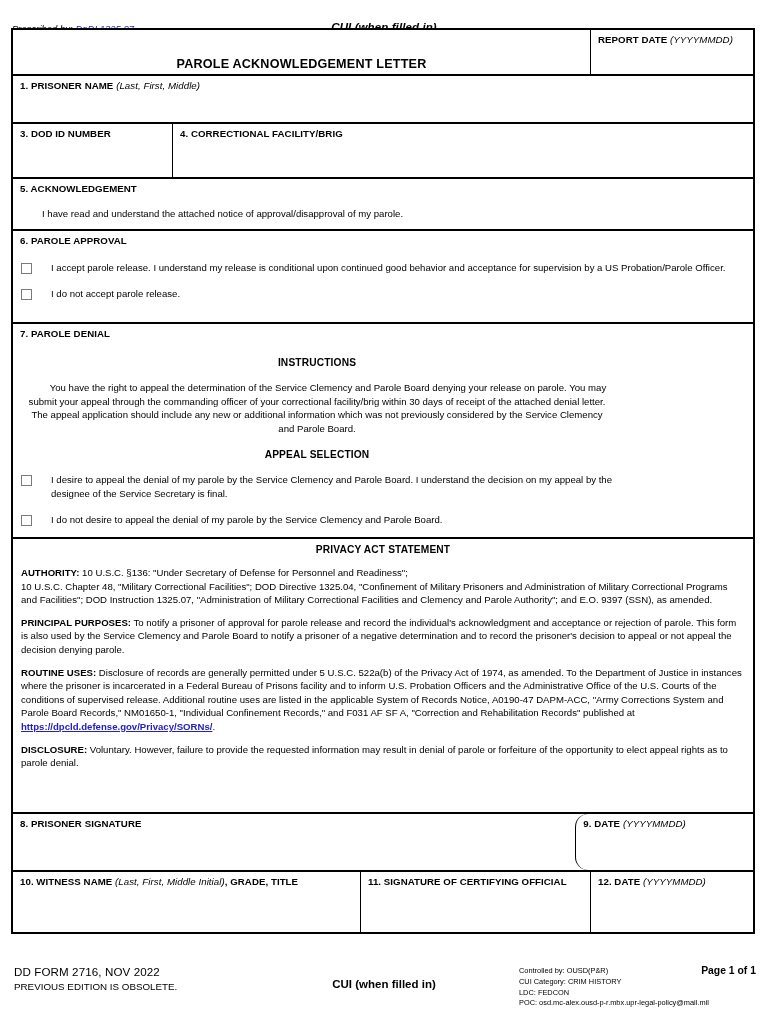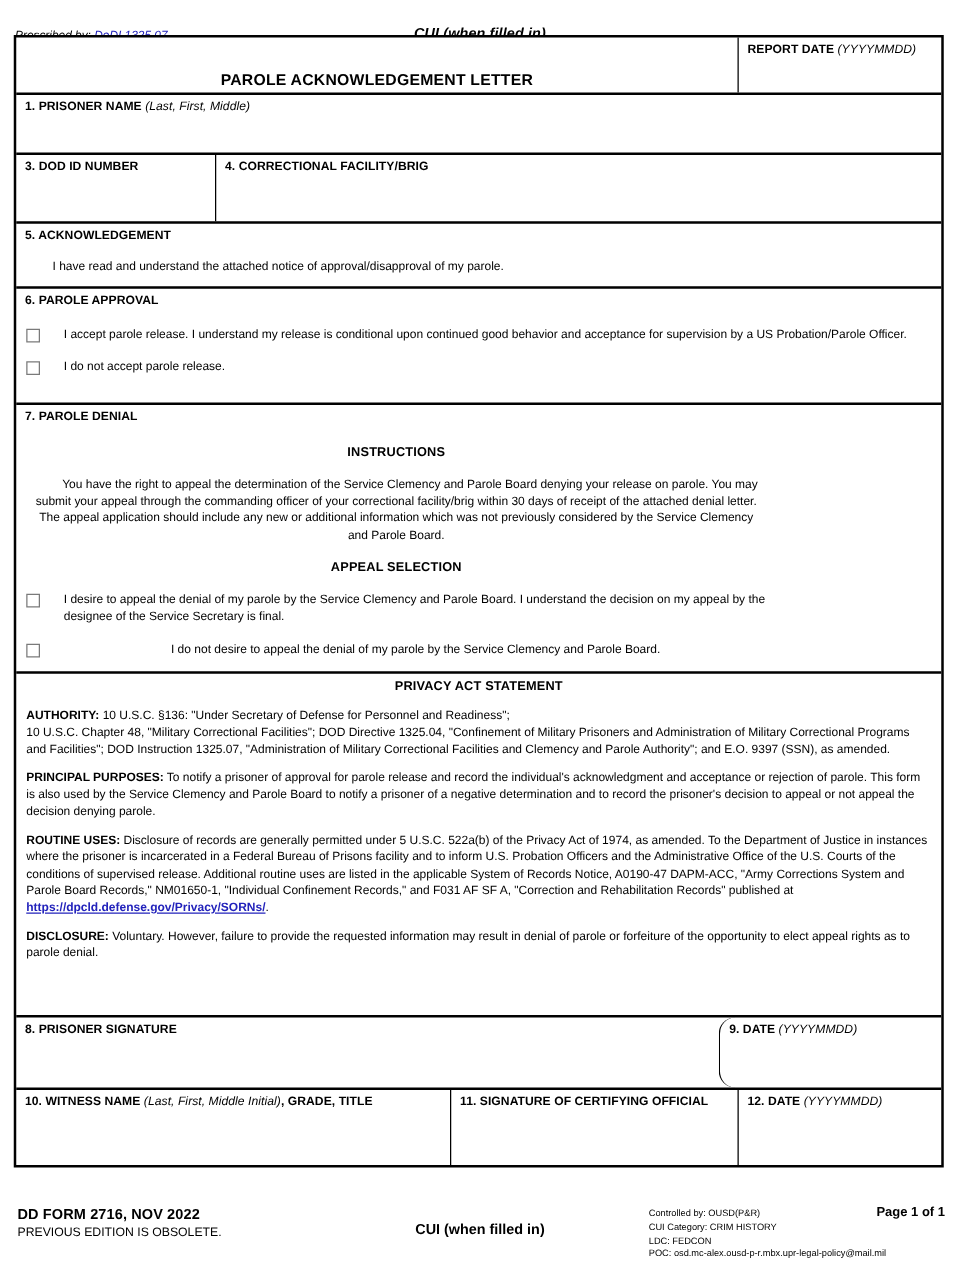--- a/index.html
+++ b/index.html
@@ -267,7 +267,7 @@
           <span class="cklabel">I desire to appeal the denial of my parole by the Service Clemency and Parole Board. I understand the decision on my appeal by the designee of the Service Secretary is final.</span>
         </div>
 
-        <div class="ckrow" style="margin-top:13px;text-align:center;">
+        <div class="ckrow" style="margin-top:13px;">
           <span class="ckbox"></span>
           <span class="cklabel">I do not desire to appeal the denial of my parole by the Service Clemency and Parole Board.</span>
         </div>

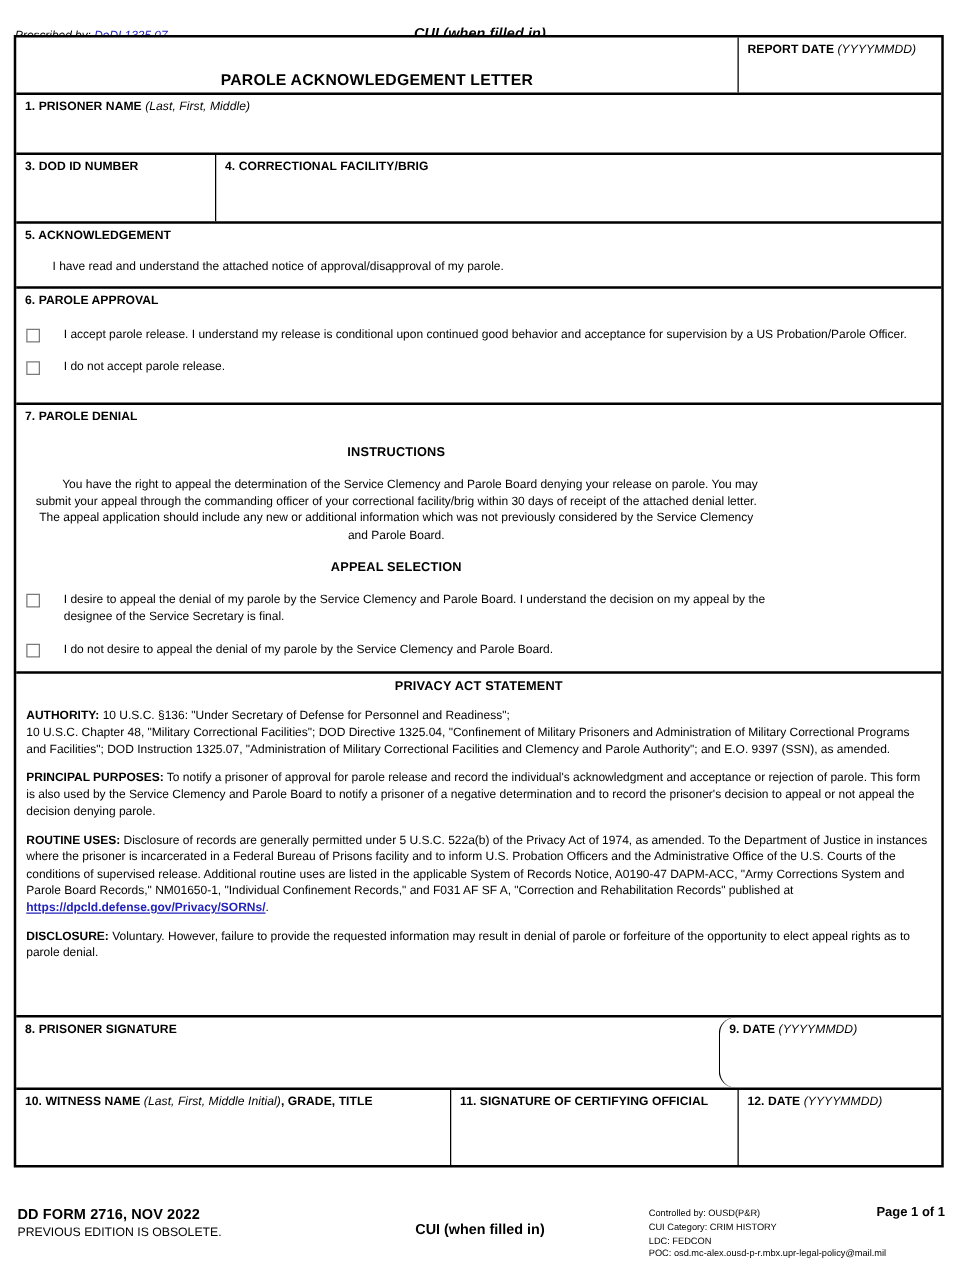--- a/index.html
+++ b/index.html
@@ -157,7 +157,7 @@
   }
   .ff-form-no {
     font-size: 11.6px;
-    font-weight: bold;
+    font-weight: normal;
     letter-spacing: .1px;
   }
   .ff-prev {

